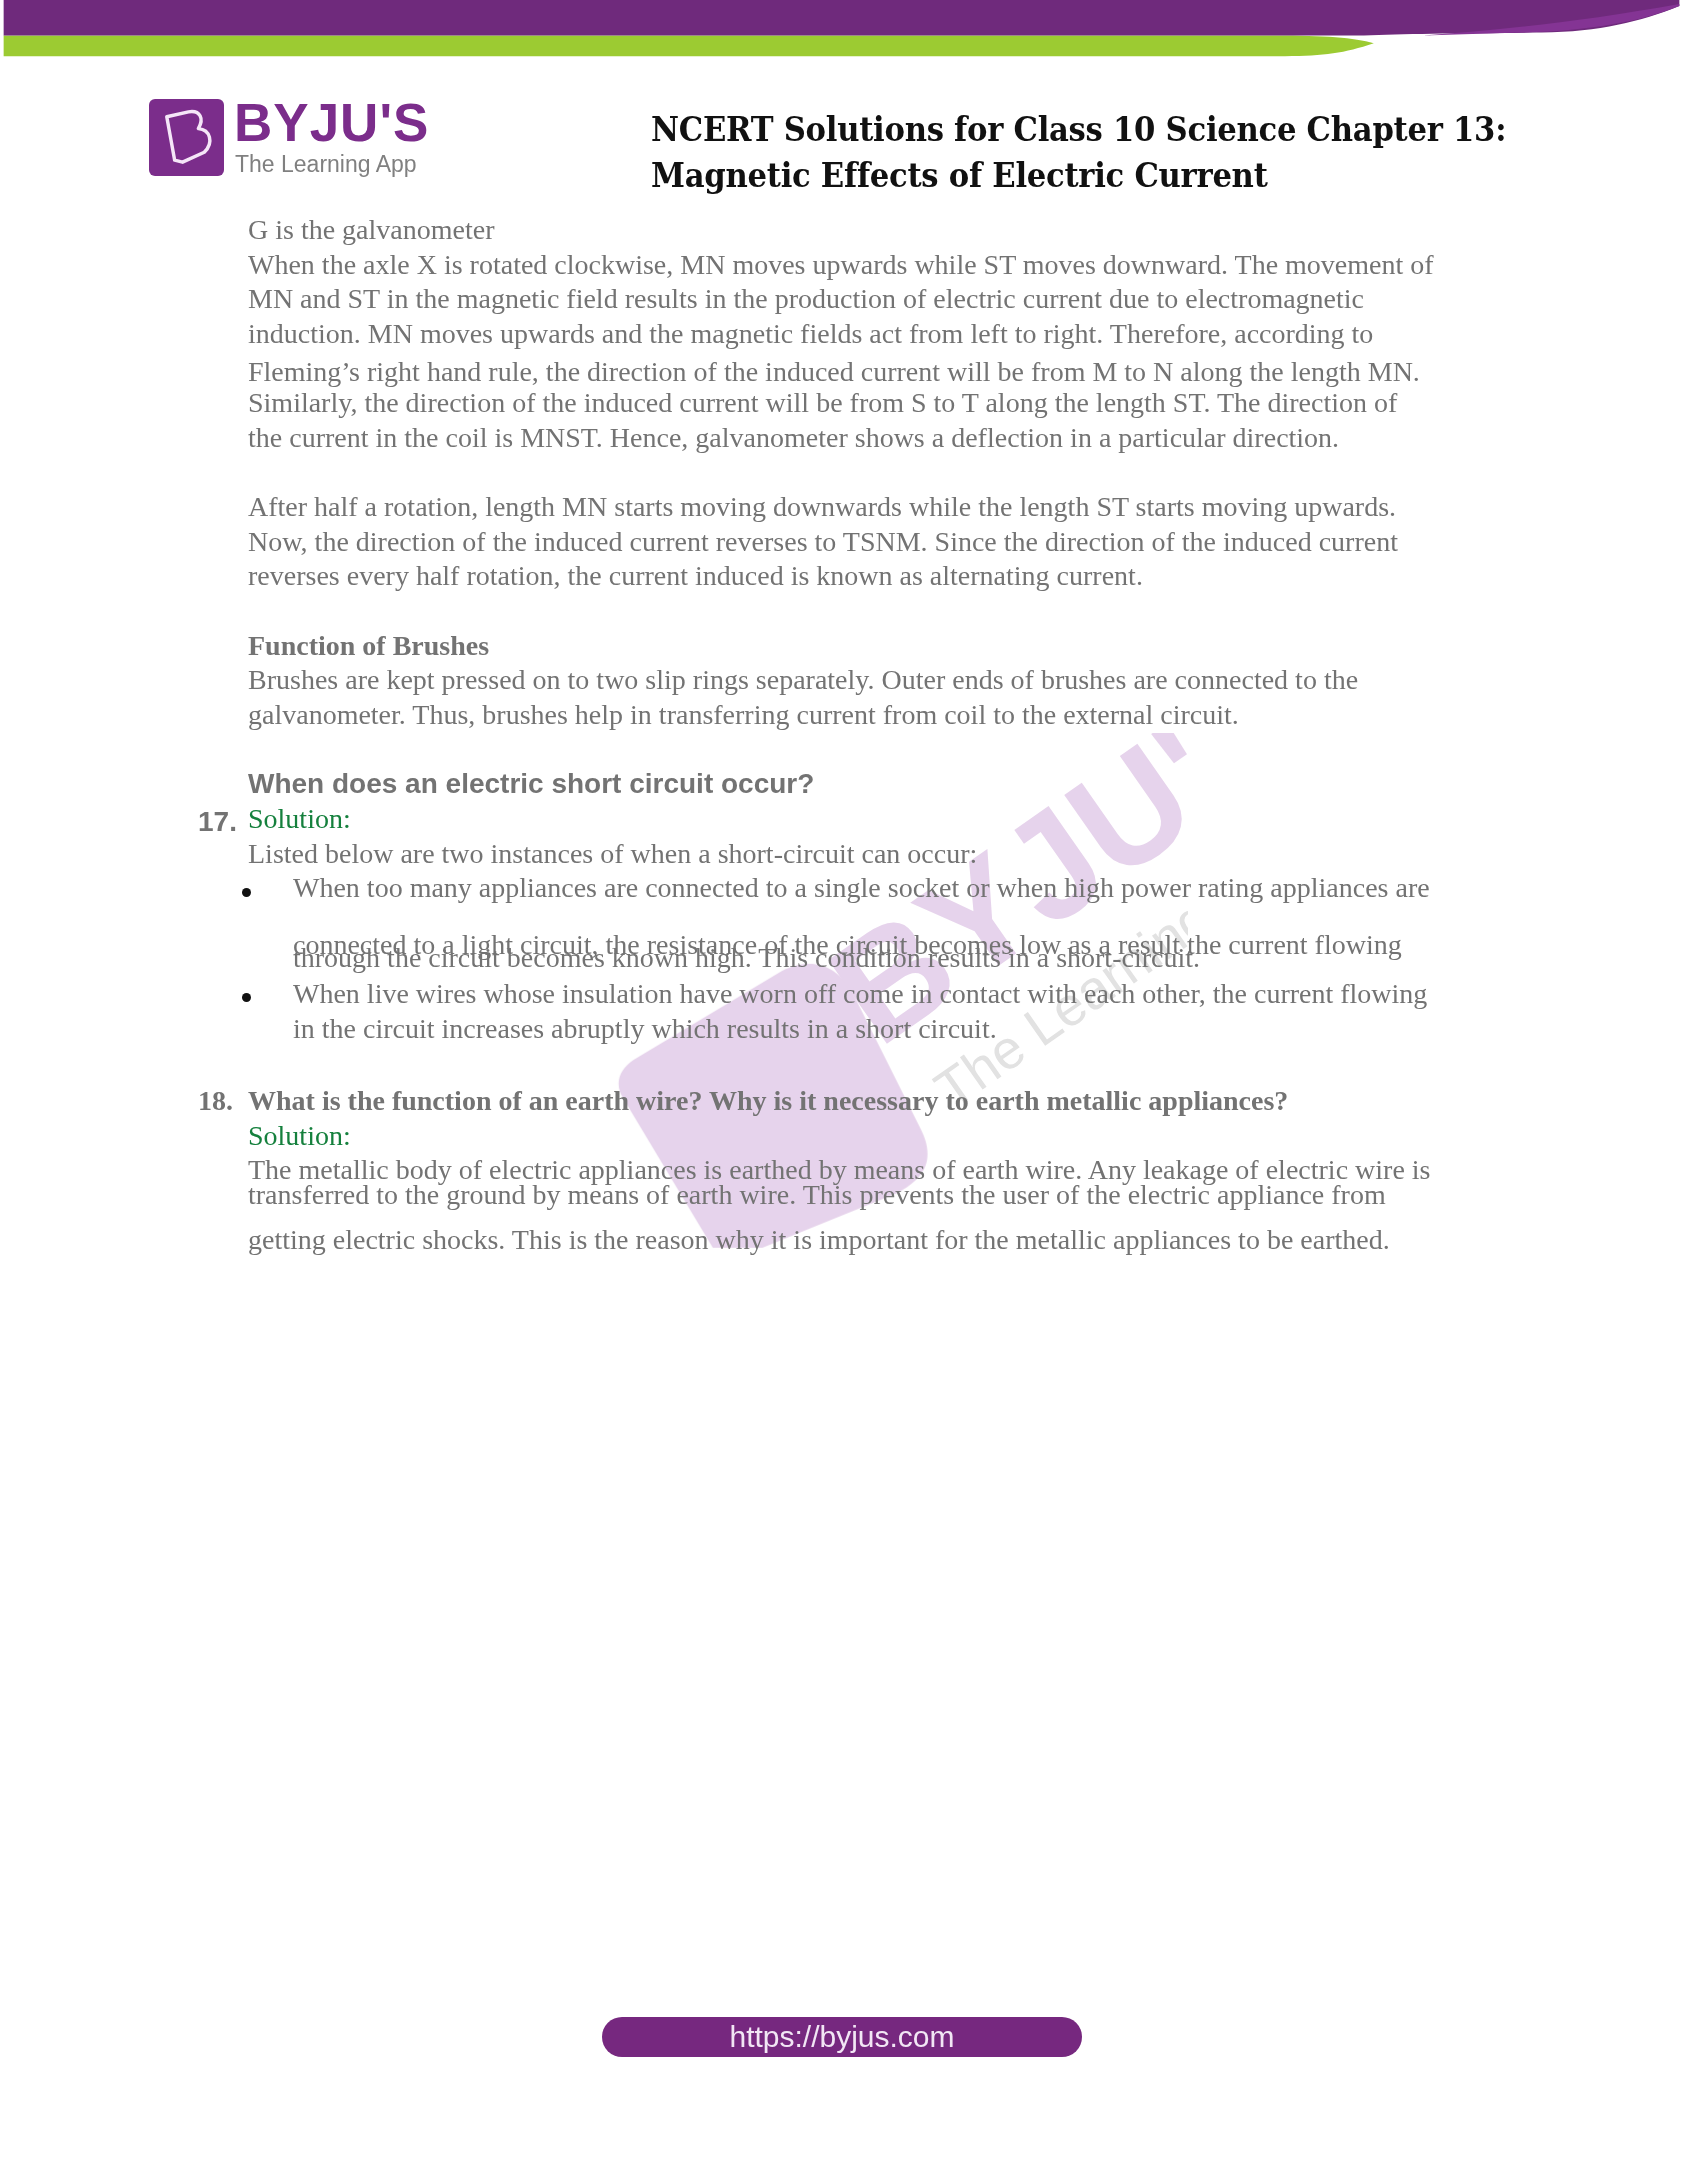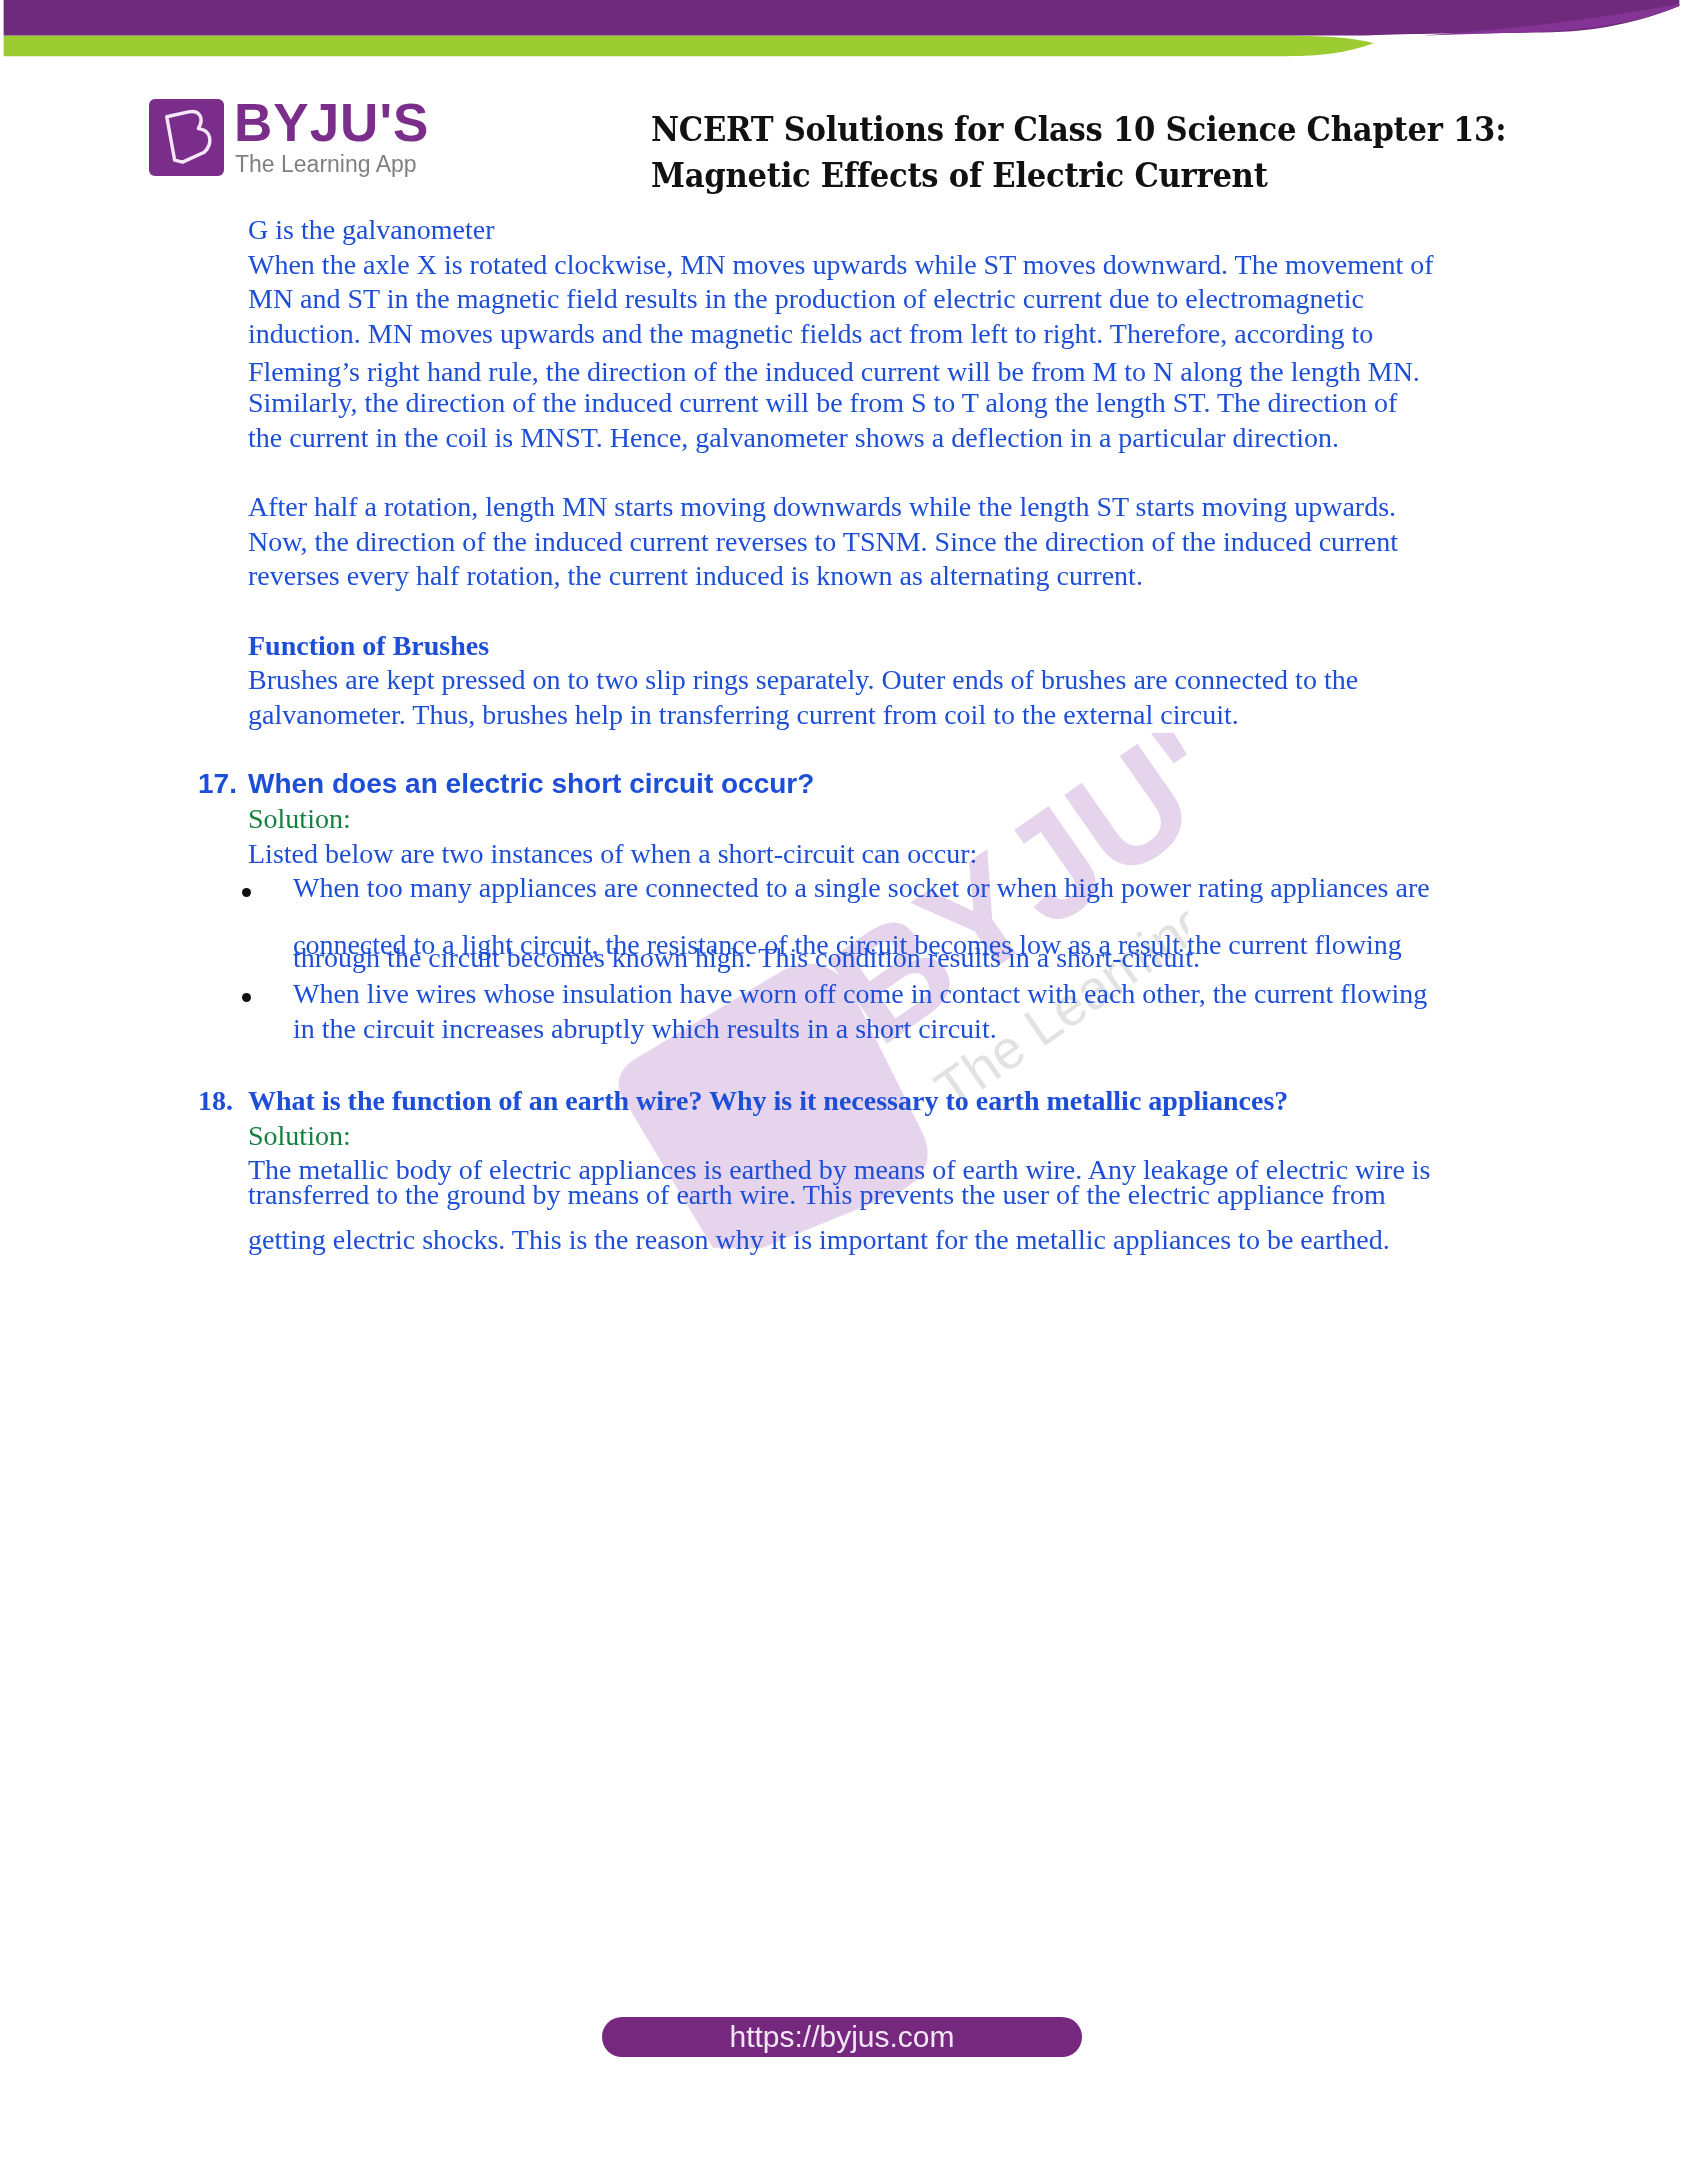--- a/index.html
+++ b/index.html
@@ -34,7 +34,7 @@
   }
   .line {
     position: absolute; left: 248px; white-space: nowrap;
-    font-size: 28px; line-height: 35px; height: 35px; color: #1d4ed8;
+    font-size: 28px; line-height: 35px; height: 35px; color: #737373;
   }
   .bold { font-weight: bold; }
   .sans-bold {

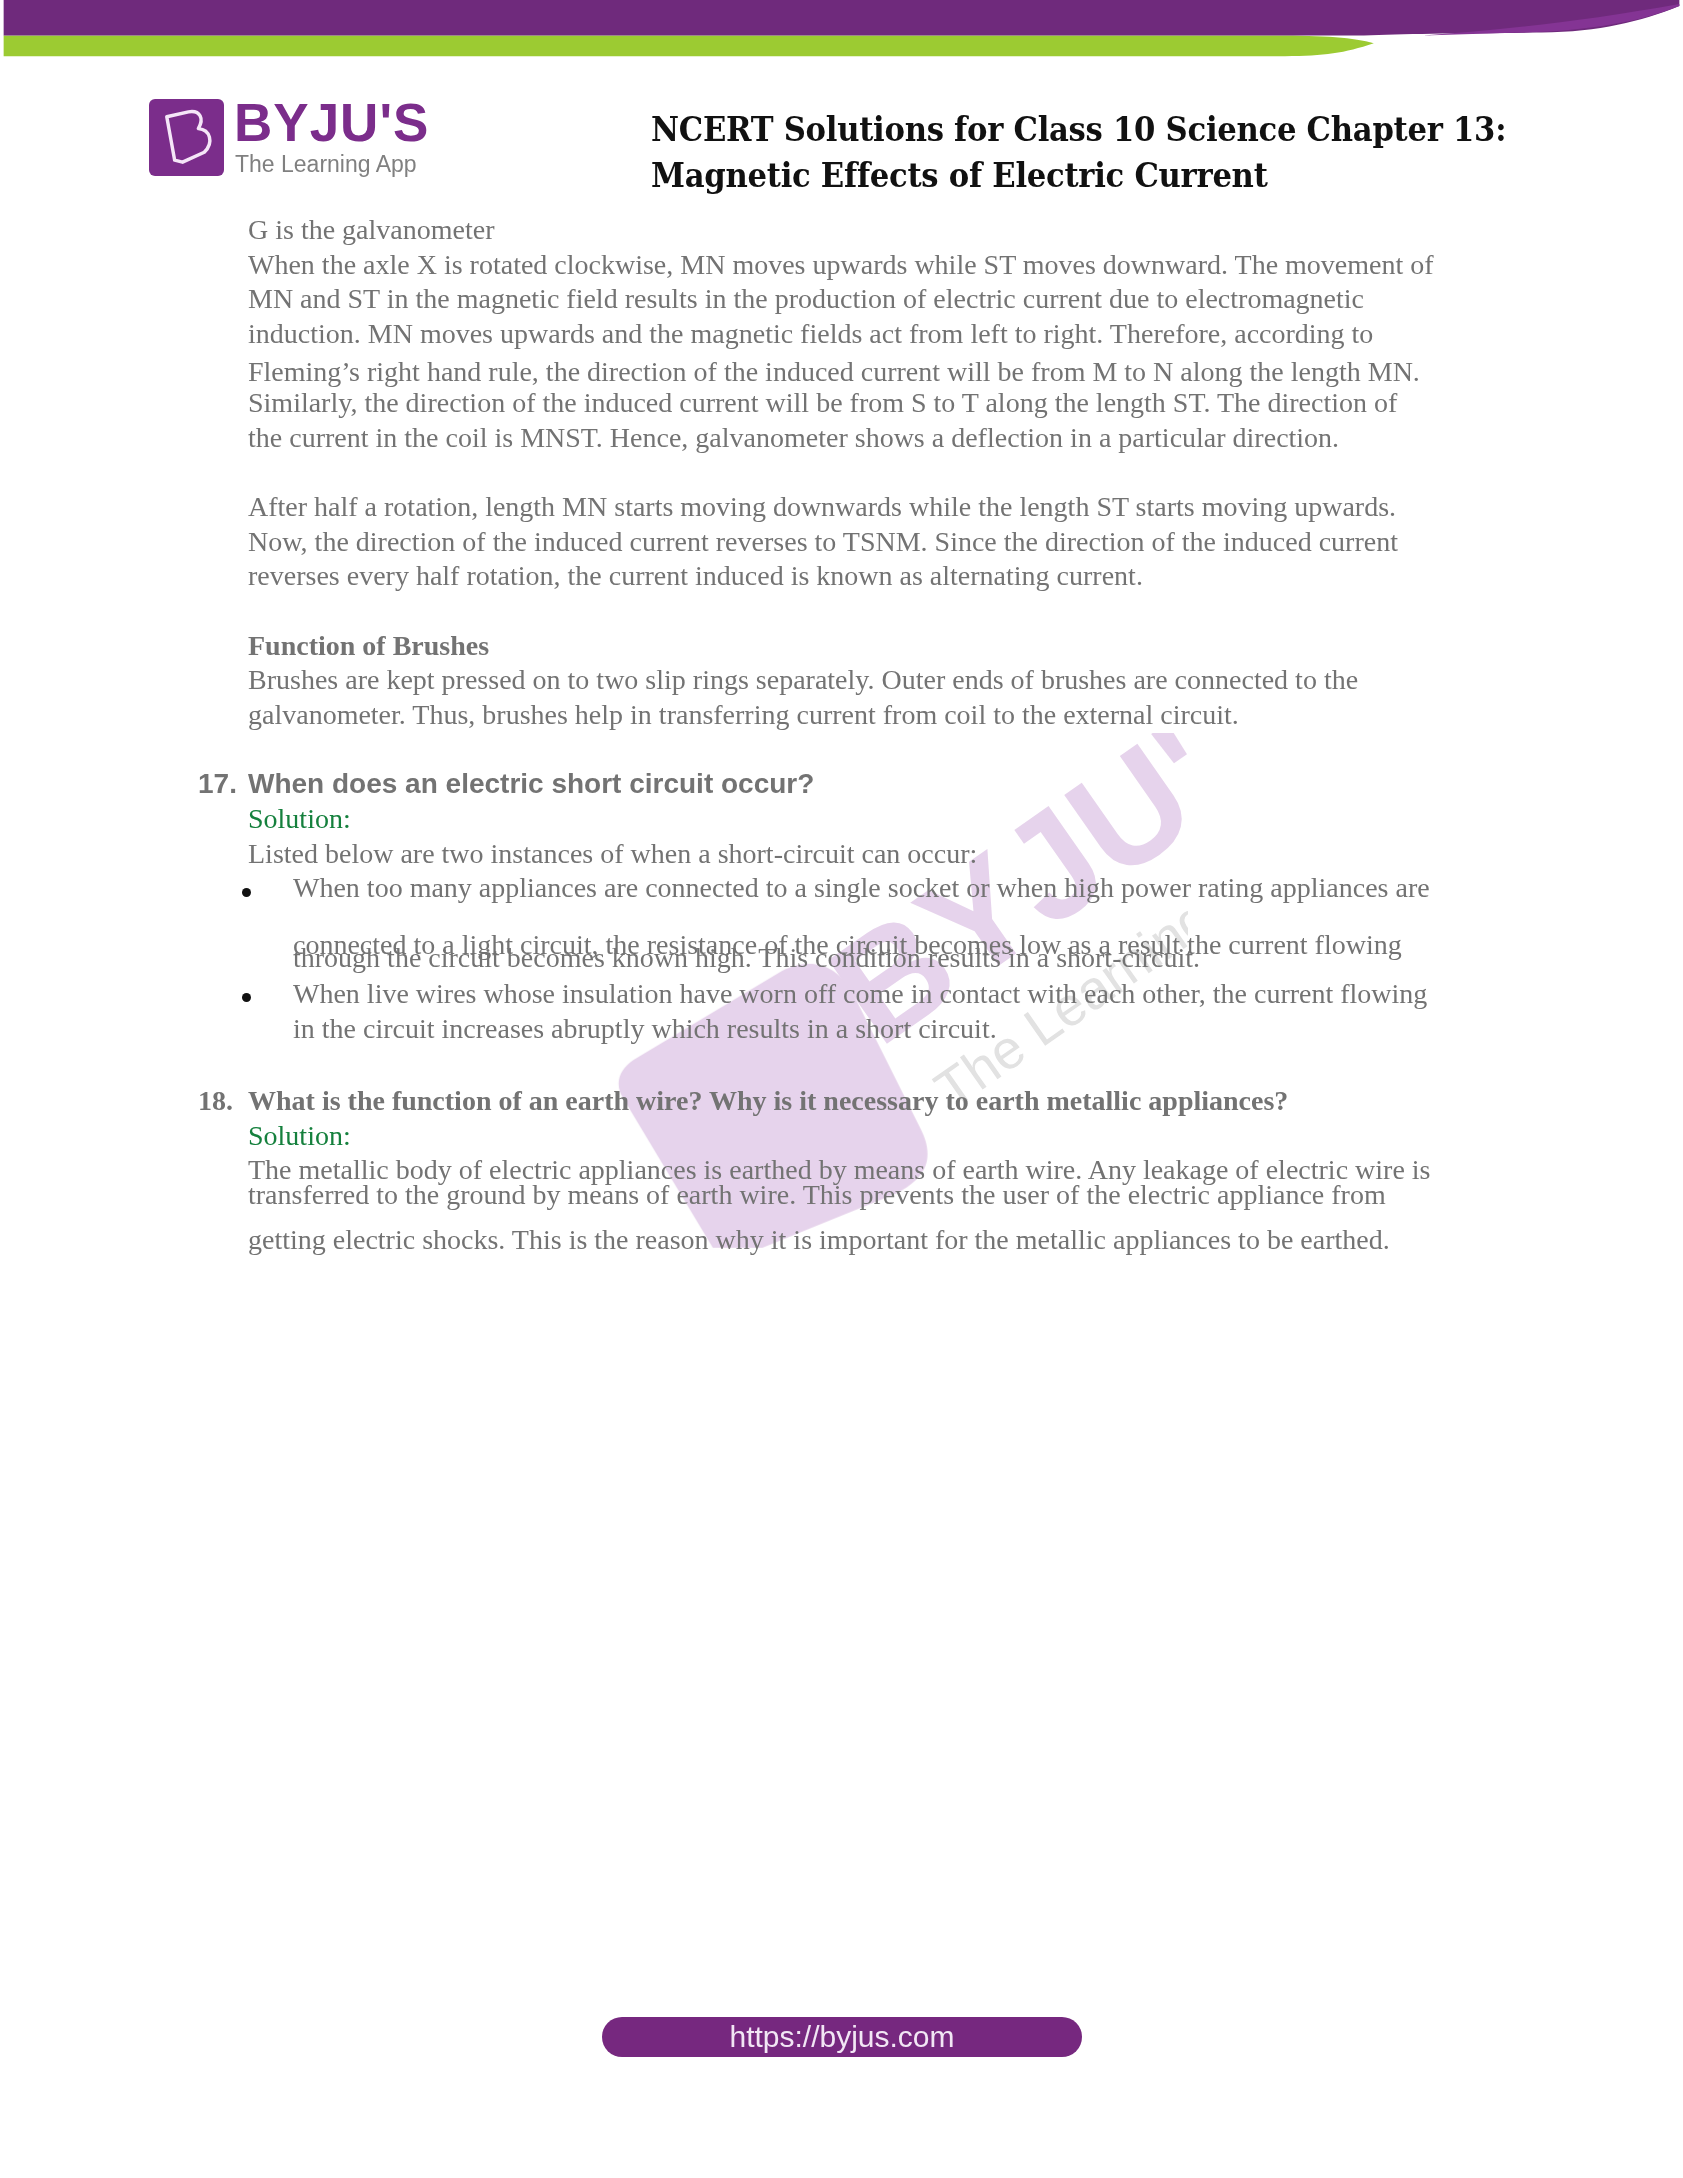--- a/index.html
+++ b/index.html
@@ -114,7 +114,7 @@
 </div>
 
 <div>
-  <div class="line qnum sans-bold" style="top:766px">17.</div>
+  <div class="line qnum sans-bold" style="top:804px">17.</div>
   <div class="line sans-bold" style="top:766px">When does an electric short circuit occur?</div>
   <div class="line green" style="top:801px">Solution:</div>
   <div class="line" style="top:836px">Listed below are two instances of when a short-circuit can occur:</div>

